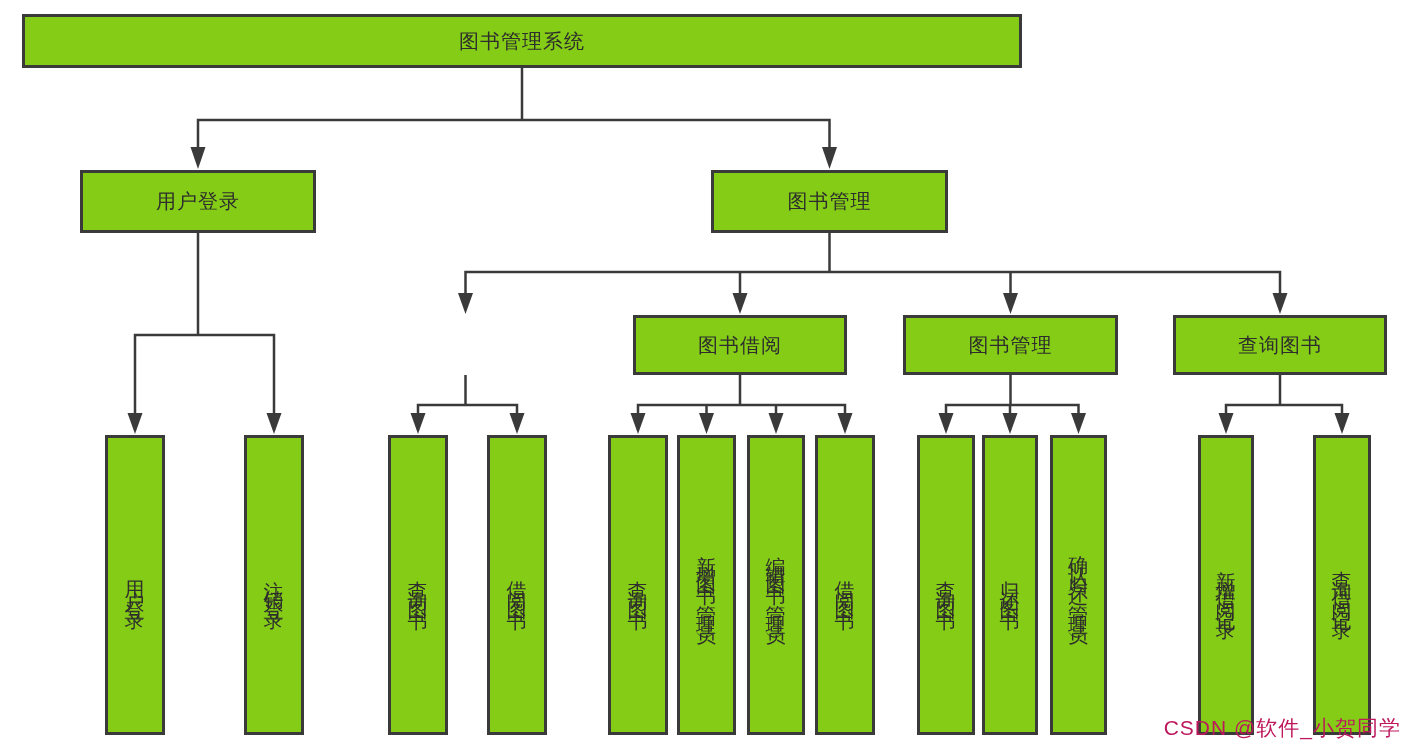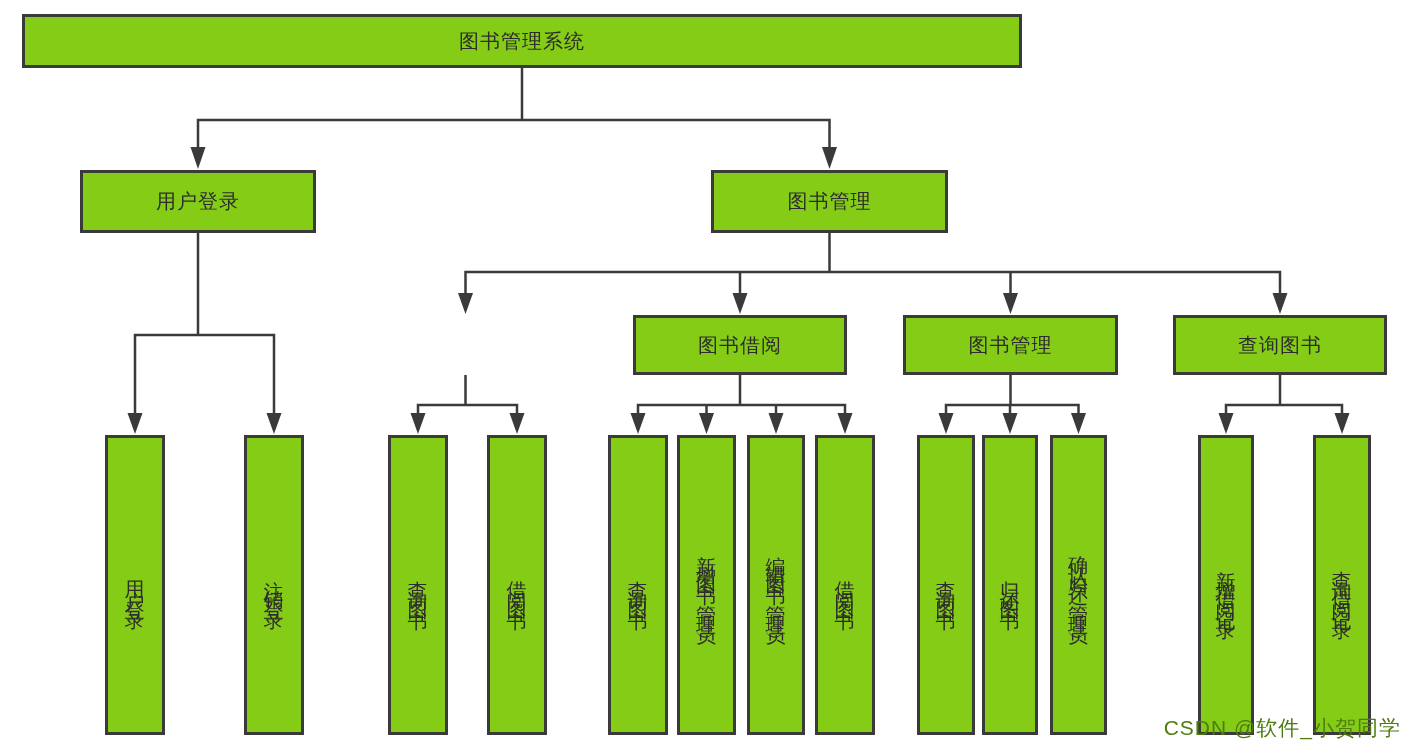--- a/index.html
+++ b/index.html
@@ -42,7 +42,7 @@
     right: 4px;
     top: 714px;
     z-index: 5;
-    color: #4d7c0f;
+    color: #be185d;
     font-size: 21px;
     letter-spacing: 1px;
     white-space: nowrap;

